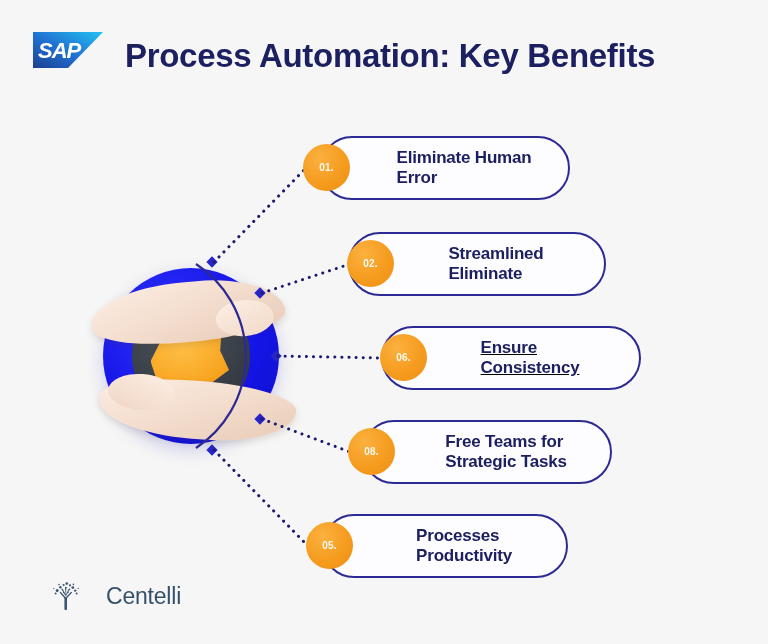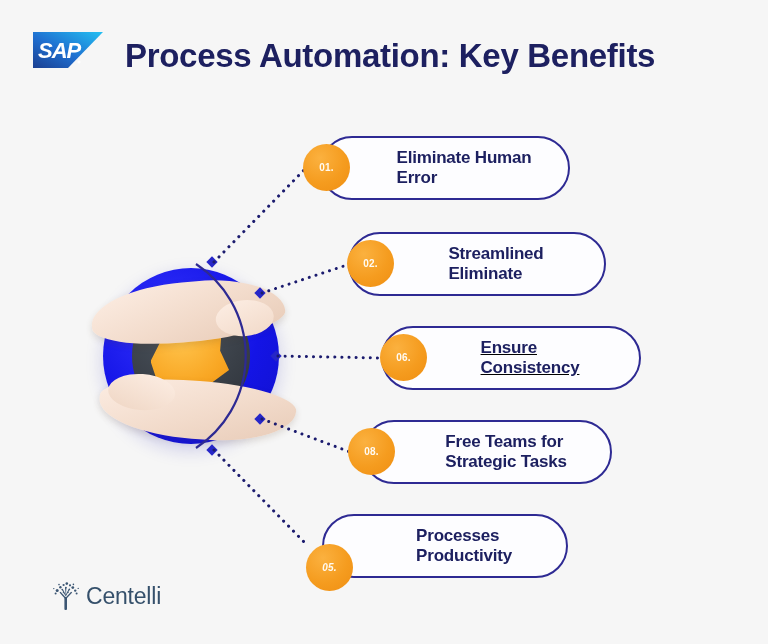--- a/index.html
+++ b/index.html
@@ -185,7 +185,7 @@
   #badge-4 { left: 348px; top: 428px; }
 
   #pill-5 { left: 322px; top: 514px; width: 246px; }
-  #badge-5 { left: 306px; top: 544px; font-style: italic; }
+  #badge-5 { left: 306px; top: 522px; }
 
   
   .brand {

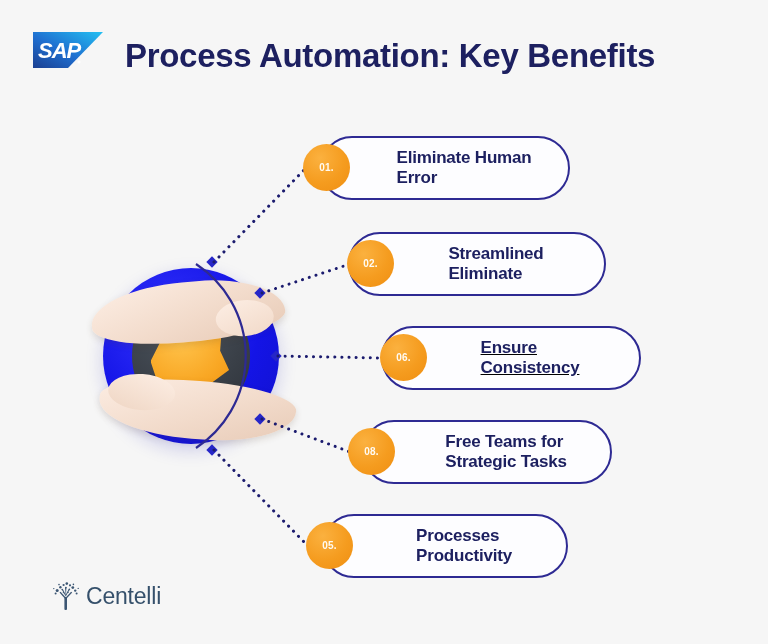--- a/index.html
+++ b/index.html
@@ -194,7 +194,7 @@
     top: 580px;
     display: flex;
     align-items: center;
-    gap: 5px;
+    gap: 25px;
   }
   .brand-name {
     font-size: 23px;

